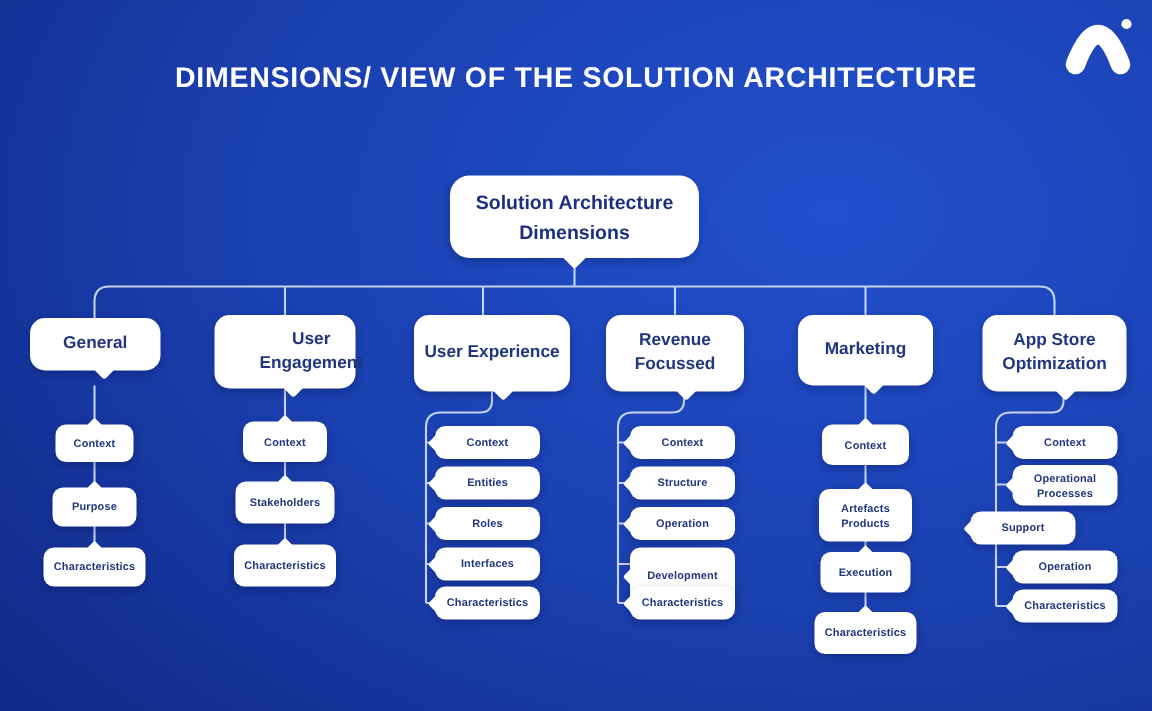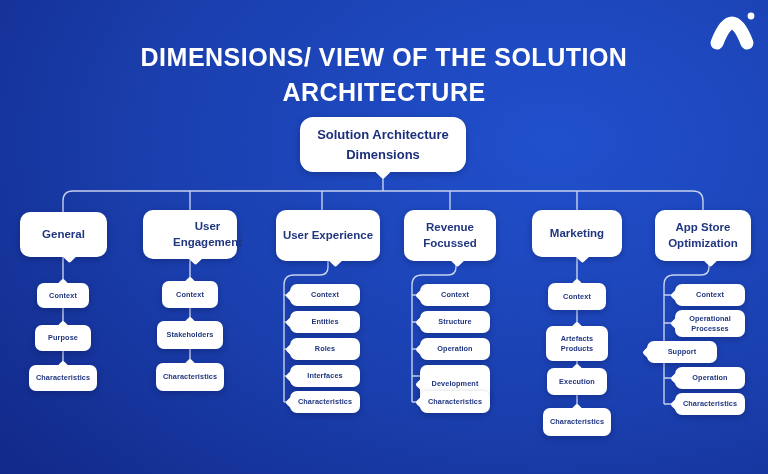--- a/index.html
+++ b/index.html
@@ -11,7 +11,7 @@
   }
   .title{
     position:absolute; left:104px; top:40px; width:560px;
-    text-align:center; color:#ffffff; font-weight:800; font-size:25px;
+    text-align:center; color:#ffffff; font-weight:800; font-size:19px;
     line-height:1.38; letter-spacing:.5px;
   }
   .logo{ position:absolute; left:708px; top:10px; width:50px; height:46px; }

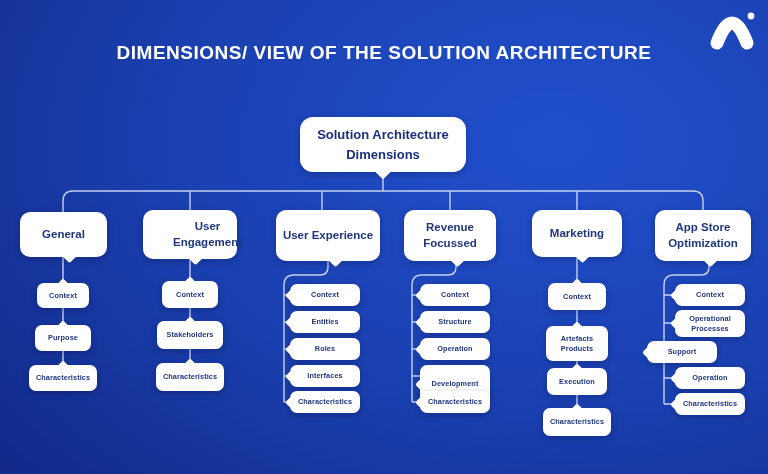--- a/index.html
+++ b/index.html
@@ -66,7 +66,7 @@
     <span>Solution Architecture Dimensions</span>
   </div>
 
-  <div class="node cat" style="left:20px; top:212px; width:87px; height:45px;">
+  <div class="node cat" style="left:20px; top:212px; width:87px; height:35px;">
     <i class="tail b" style="margin-left:0;"></i>
     <span>General</span>
   </div>

